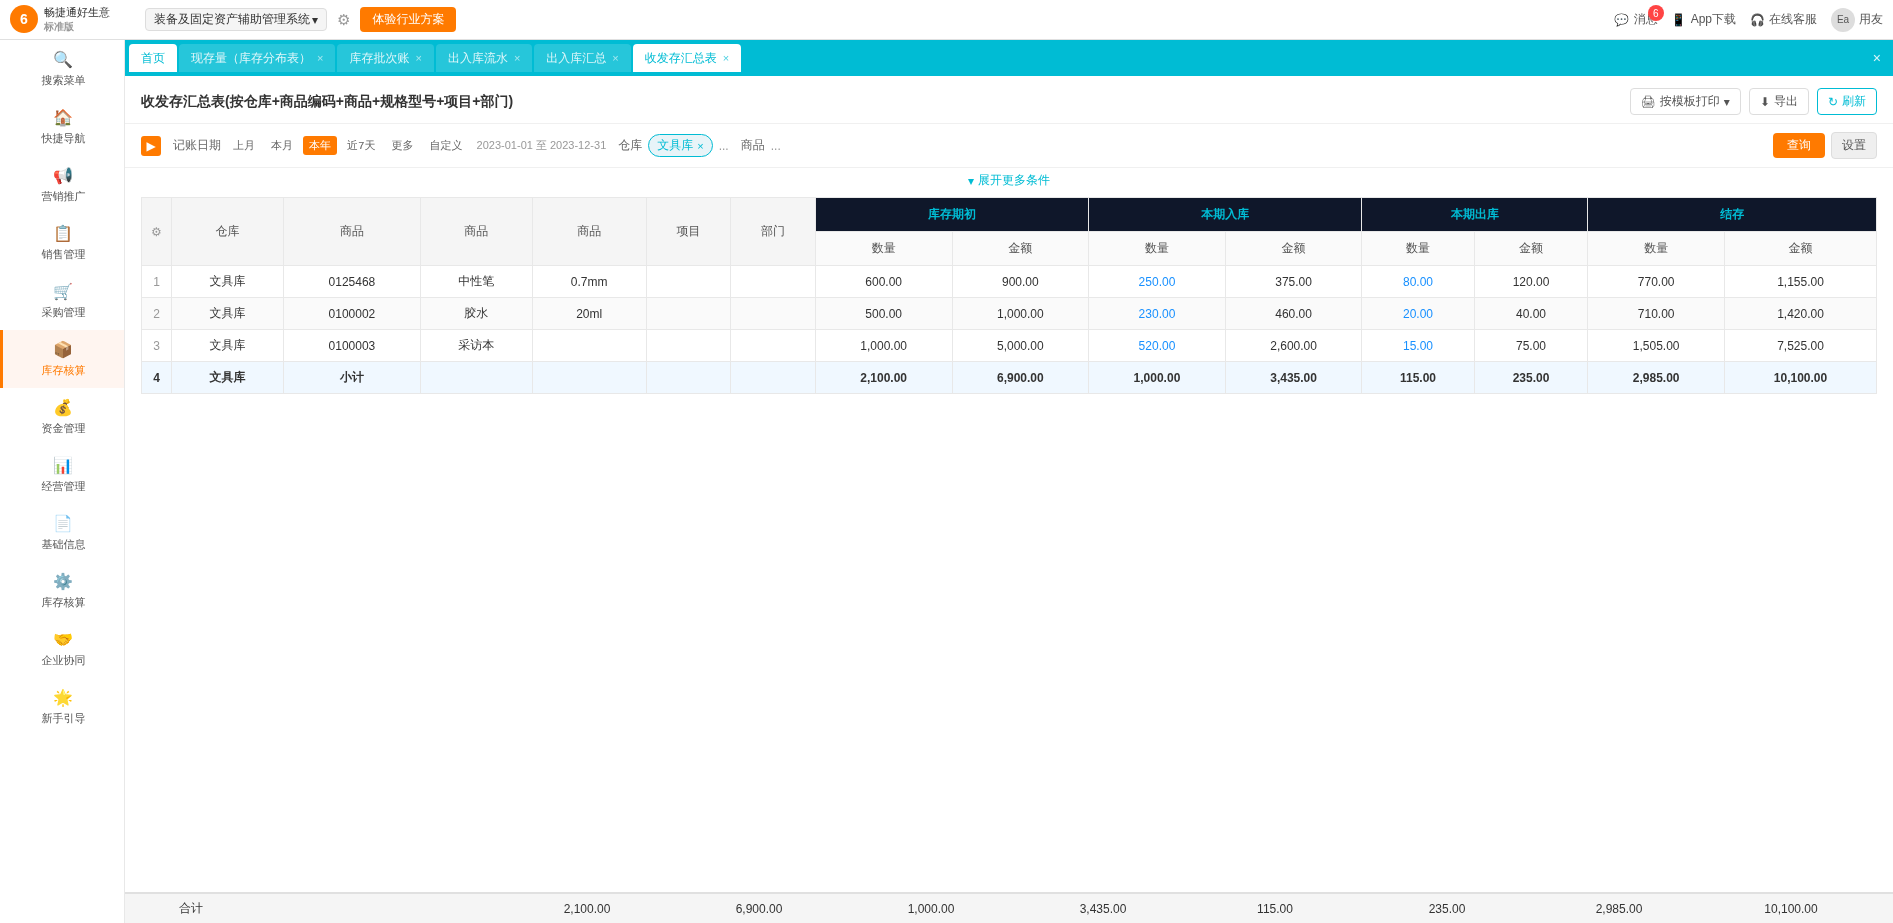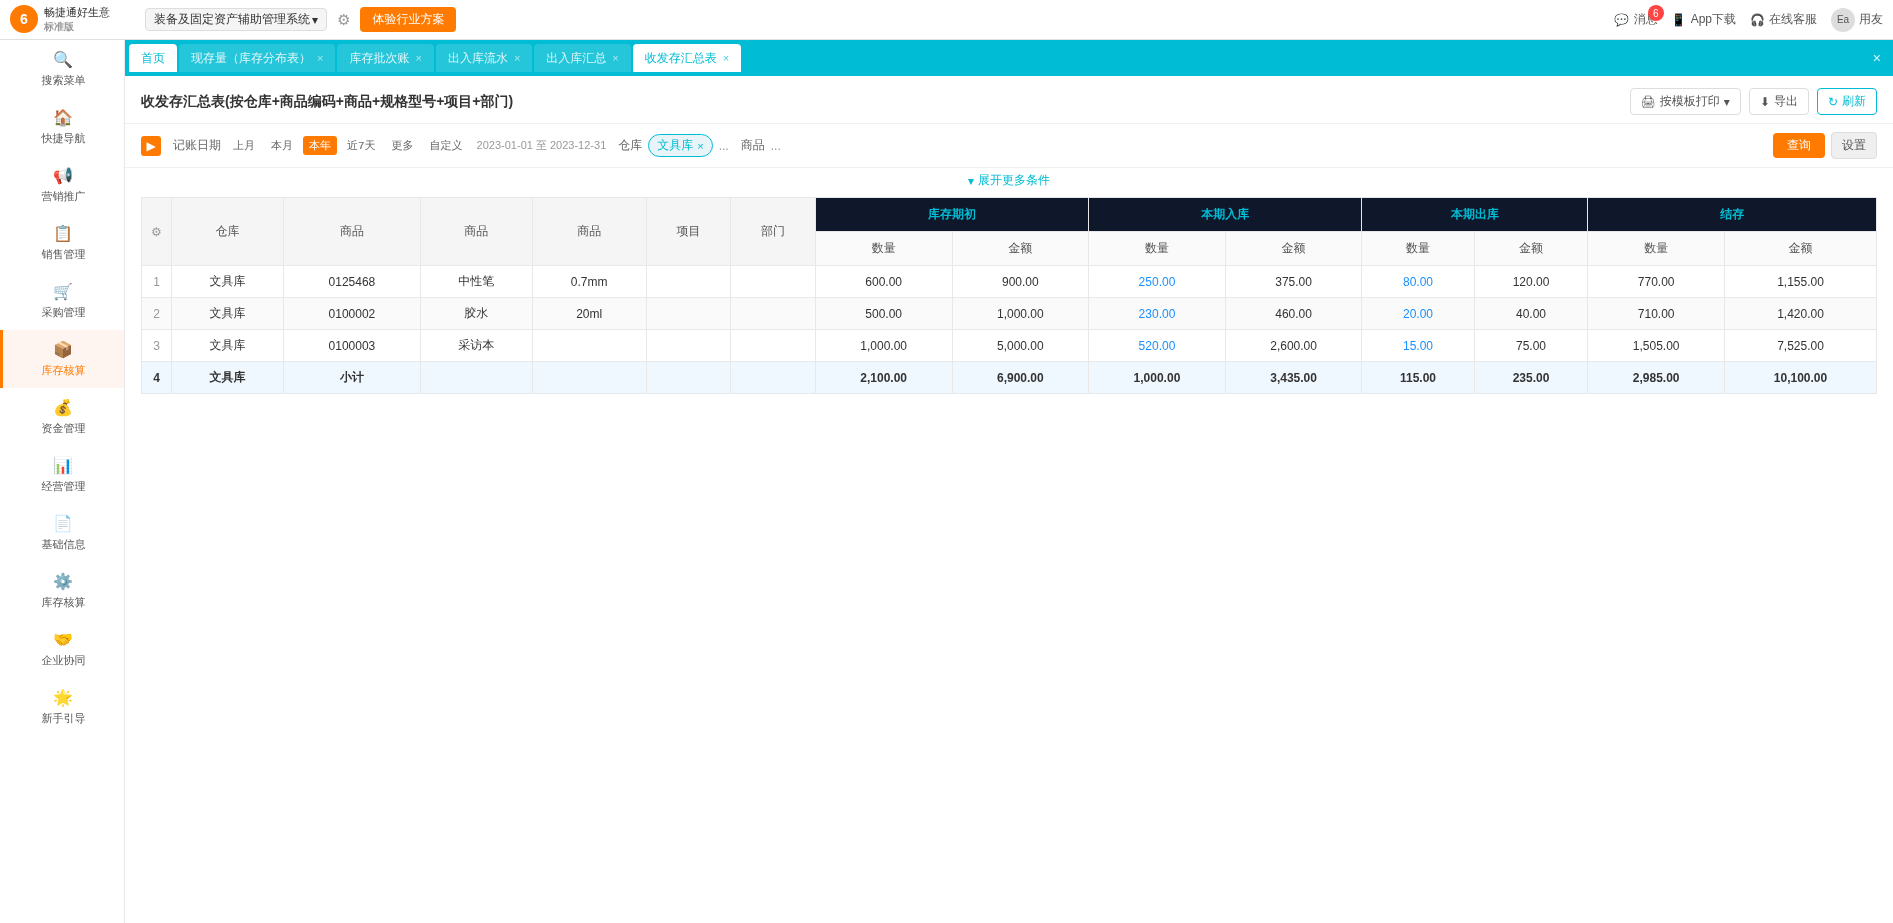--- a/index.html
+++ b/index.html
@@ -384,6 +384,22 @@
 
     </div>
 
+    <div class="footer-bar">
+      <div style="width:360px;display:flex;align-items:center;gap:8px;">
+        <span style="width:30px;"></span>
+        <span style="font-weight:500;font-size:12px;">合计</span>
+      </div>
+      <div class="footer-values">
+        <span class="footer-val">2,100.00</span>
+        <span class="footer-val">6,900.00</span>
+        <span class="footer-val">1,000.00</span>
+        <span class="footer-val">3,435.00</span>
+        <span class="footer-val">115.00</span>
+        <span class="footer-val">235.00</span>
+        <span class="footer-val">2,985.00</span>
+        <span class="footer-val">10,100.00</span>
+      </div>
+    </div>
 
   </div>
 </div>

